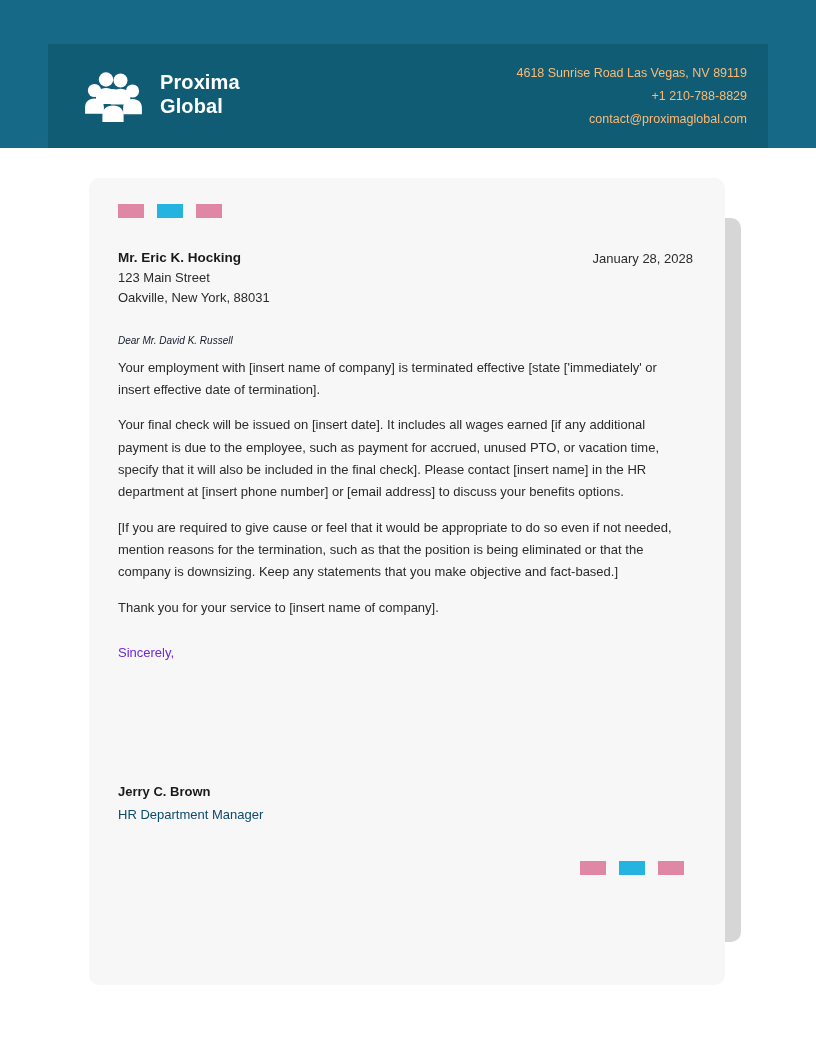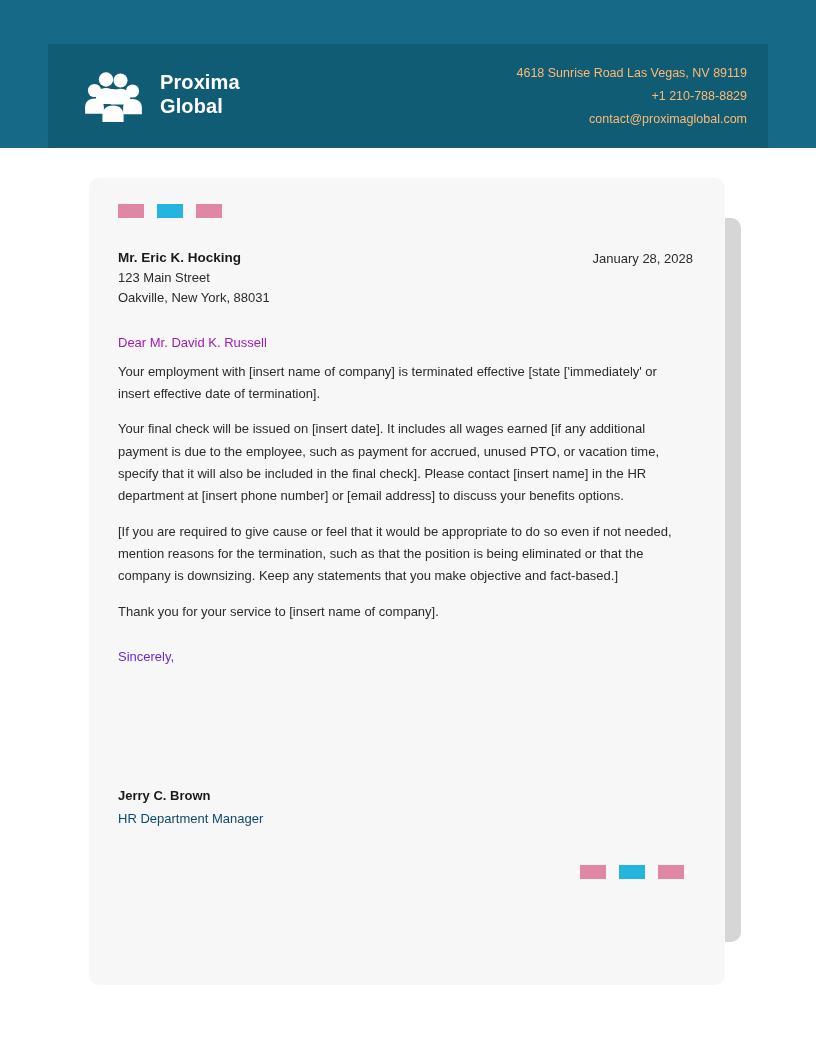--- a/index.html
+++ b/index.html
@@ -129,9 +129,10 @@
     padding-top: 1px;
   }
   .salutation {
-    font-size: 13px;
-    color: #a21caf;
+    font-size: 10px;
+    color: #0f172a;
     margin-top: 26px;
+    font-style: italic;
   }
   .para {
     font-size: 13px;

